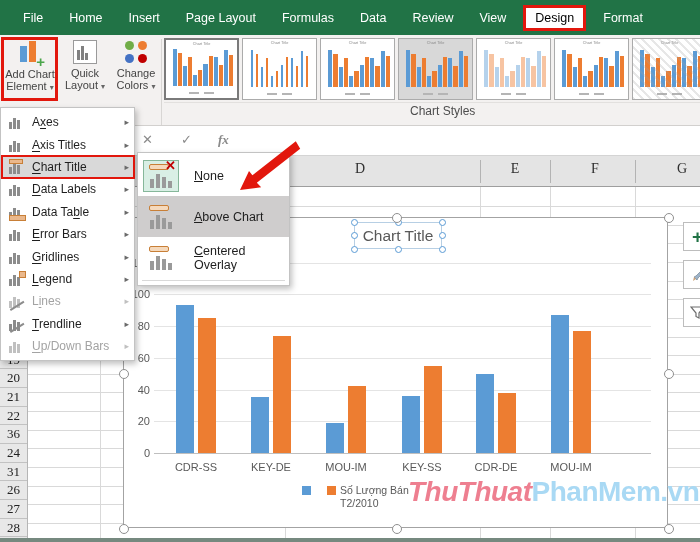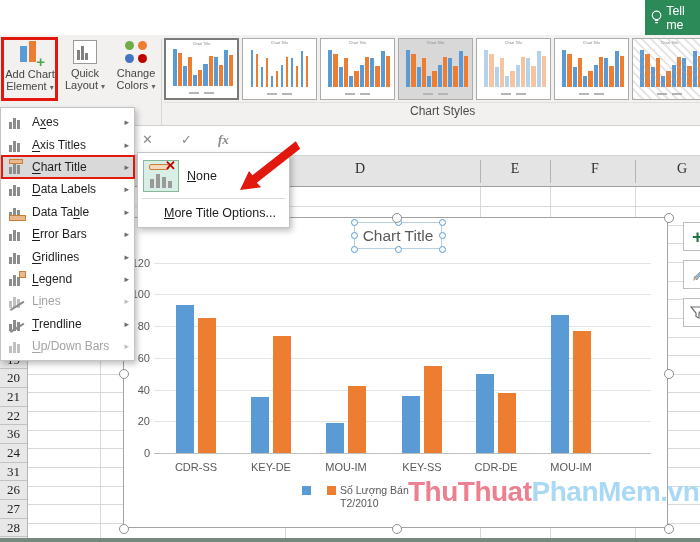--- a/index.html
+++ b/index.html
@@ -256,6 +256,18 @@
       </svg>
   </div>
 
+  <div class="tabbar" id="tabbar">
+      <div class="tab">File</div>
+      <div class="tab">Home</div>
+      <div class="tab">Insert</div>
+      <div class="tab">Page Layout</div>
+      <div class="tab">Formulas</div>
+      <div class="tab">Data</div>
+      <div class="tab">Review</div>
+      <div class="tab">View</div>
+      <div class="tab sel">Design</div>
+      <div class="tab">Format</div>
+    </div>
   <div class="tellme">
     <svg width="13" height="19" viewBox="0 0 13 19">
       <circle cx="6.5" cy="7" r="5" fill="none" stroke="#fff" stroke-width="1.3"></circle>

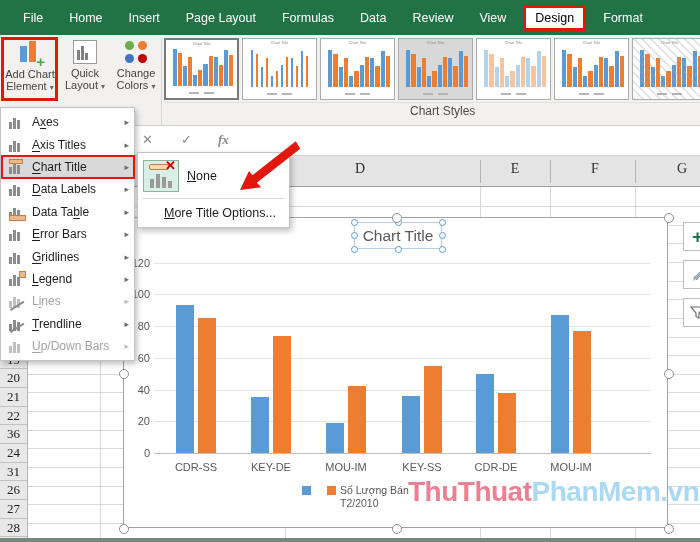--- a/index.html
+++ b/index.html
@@ -103,7 +103,7 @@
 
   
   .submenu { position:absolute; left:137px; top:152px; width:153px; background:#fff; border:1px solid #c3c3c3; box-shadow:2px 3px 6px rgba(0,0,0,.25); z-index:32; padding:2px 0; }
-  .srow { display:flex; align-items:center; gap:9px; padding:4px 6px; font-size:12.5px; color:#1e1e1e; height:41px; }
+  .srow { display:flex; align-items:center; gap:16px; padding:4px 6px; font-size:12.5px; color:#1e1e1e; height:41px; }
   .srow.hl { background:#cfcdcd; }
   .sic { width:34px; height:30px; position:relative; flex:0 0 34px; display:flex; align-items:flex-end; justify-content:center; gap:2px; padding-bottom:3px; }
   .sic.selbg { background:#d9efe5; outline:1px solid #86b79a; }

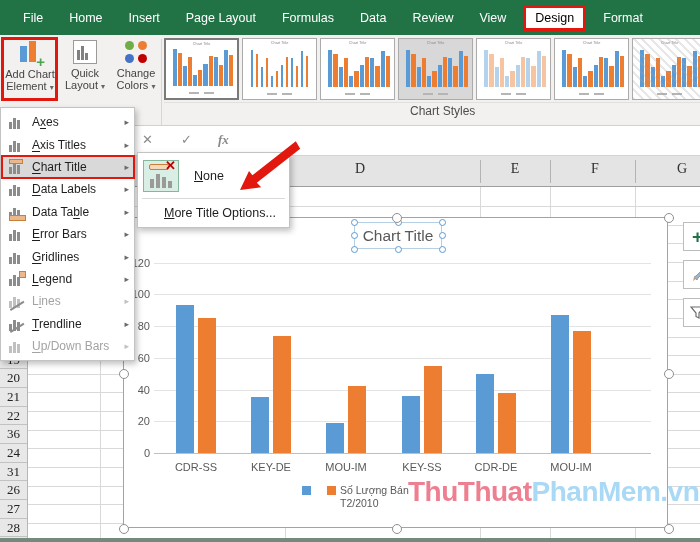--- a/index.html
+++ b/index.html
@@ -573,6 +573,15 @@
         </div>
         <div><u>N</u>one</div>
       </div>
+      <div class="srow hl">
+        <div class="sic">
+          <i style="height: 9px;"></i>
+          <i style="height: 14px;"></i>
+          <i style="height: 11px;"></i>
+          <i style="height: 7px;"></i>
+        </div>
+        <div><u>A</u>bove Chart</div>
+      </div>
       <div class="ssep"></div>
       <div class="sfoot"><u>M</u>ore Title Options...</div>
     </div>

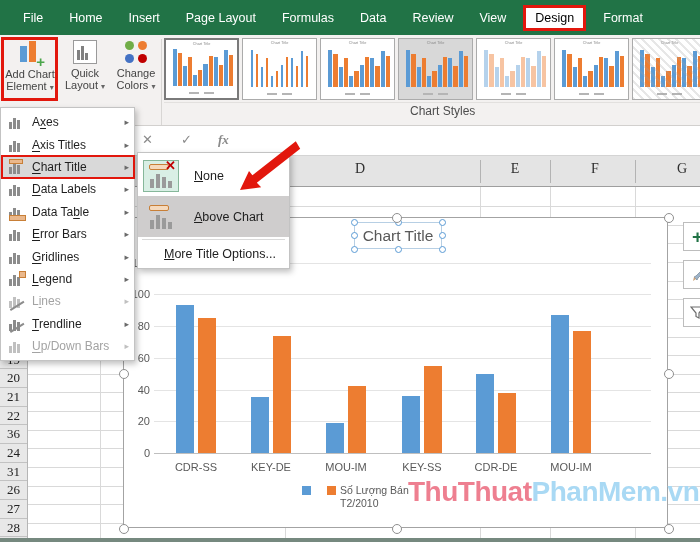--- a/index.html
+++ b/index.html
@@ -582,6 +582,15 @@
         </div>
         <div><u>A</u>bove Chart</div>
       </div>
+      <div class="srow">
+        <div class="sic">
+          <i style="height: 9px;"></i>
+          <i style="height: 14px;"></i>
+          <i style="height: 11px;"></i>
+          <i style="height: 7px;"></i>
+        </div>
+        <div><u>C</u>entered Overlay</div>
+      </div>
       <div class="ssep"></div>
       <div class="sfoot"><u>M</u>ore Title Options...</div>
     </div>

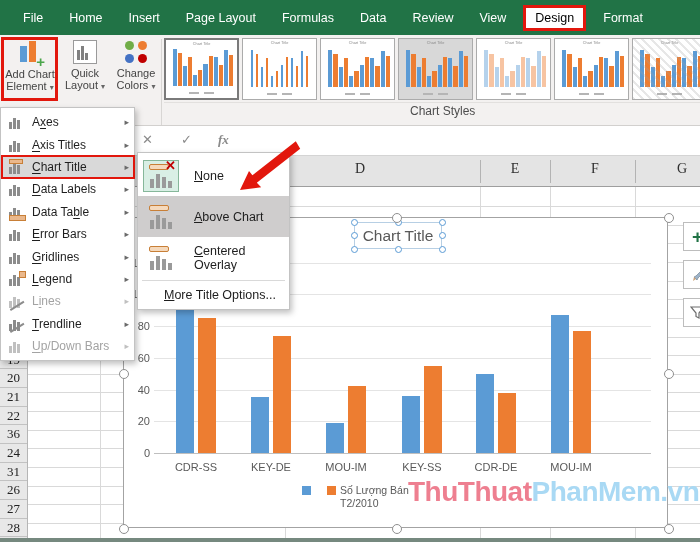--- a/index.html
+++ b/index.html
@@ -592,7 +592,6 @@
         <div><u>C</u>entered Overlay</div>
       </div>
       <div class="ssep"></div>
-      <div class="sfoot"><u>M</u>ore Title Options...</div>
     </div>
 
   <svg class="ann" style="left:228px; top:136px;" width="82" height="66" viewBox="0 0 82 66">

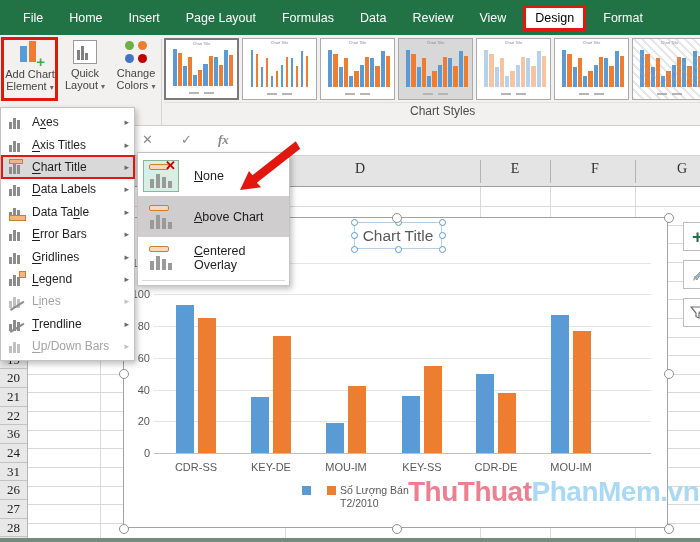--- a/index.html
+++ b/index.html
@@ -601,7 +601,7 @@
   <div class="statusbar"></div>
 
   <div class="wm">
-    <span id="wm1" style="color: rgb(238, 127, 144);">ThuThuat</span><span id="wm2" style="color: rgb(169, 217, 244);">PhanMem.vn</span>
+    <span id="wm1" style="color: rgb(238, 127, 144); font-style: italic;">ThuThuat</span><span id="wm2" style="color: rgb(169, 217, 244);">PhanMem.vn</span>
   </div>
 
 </div>

